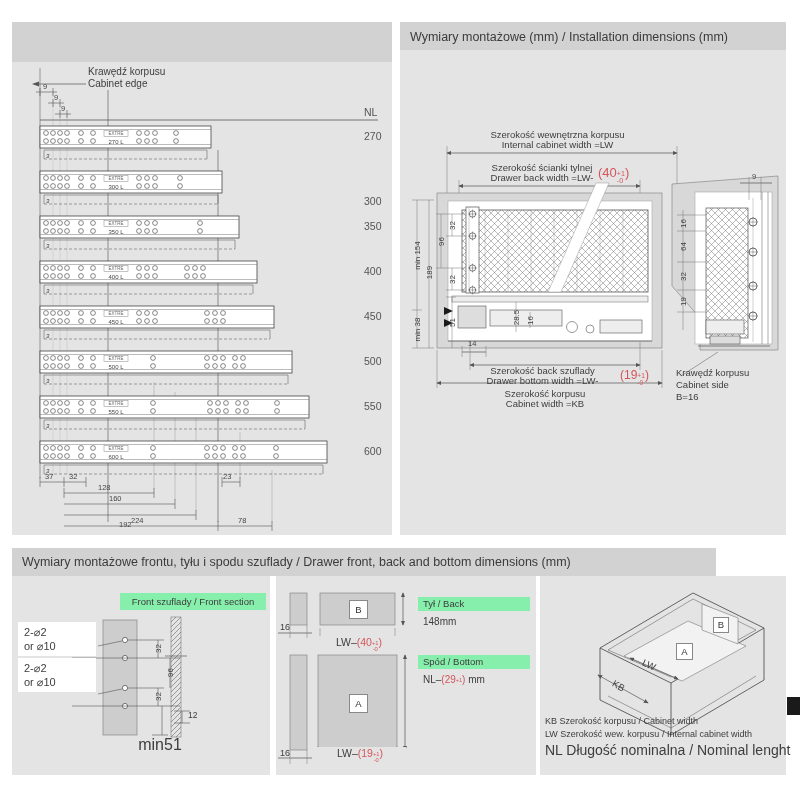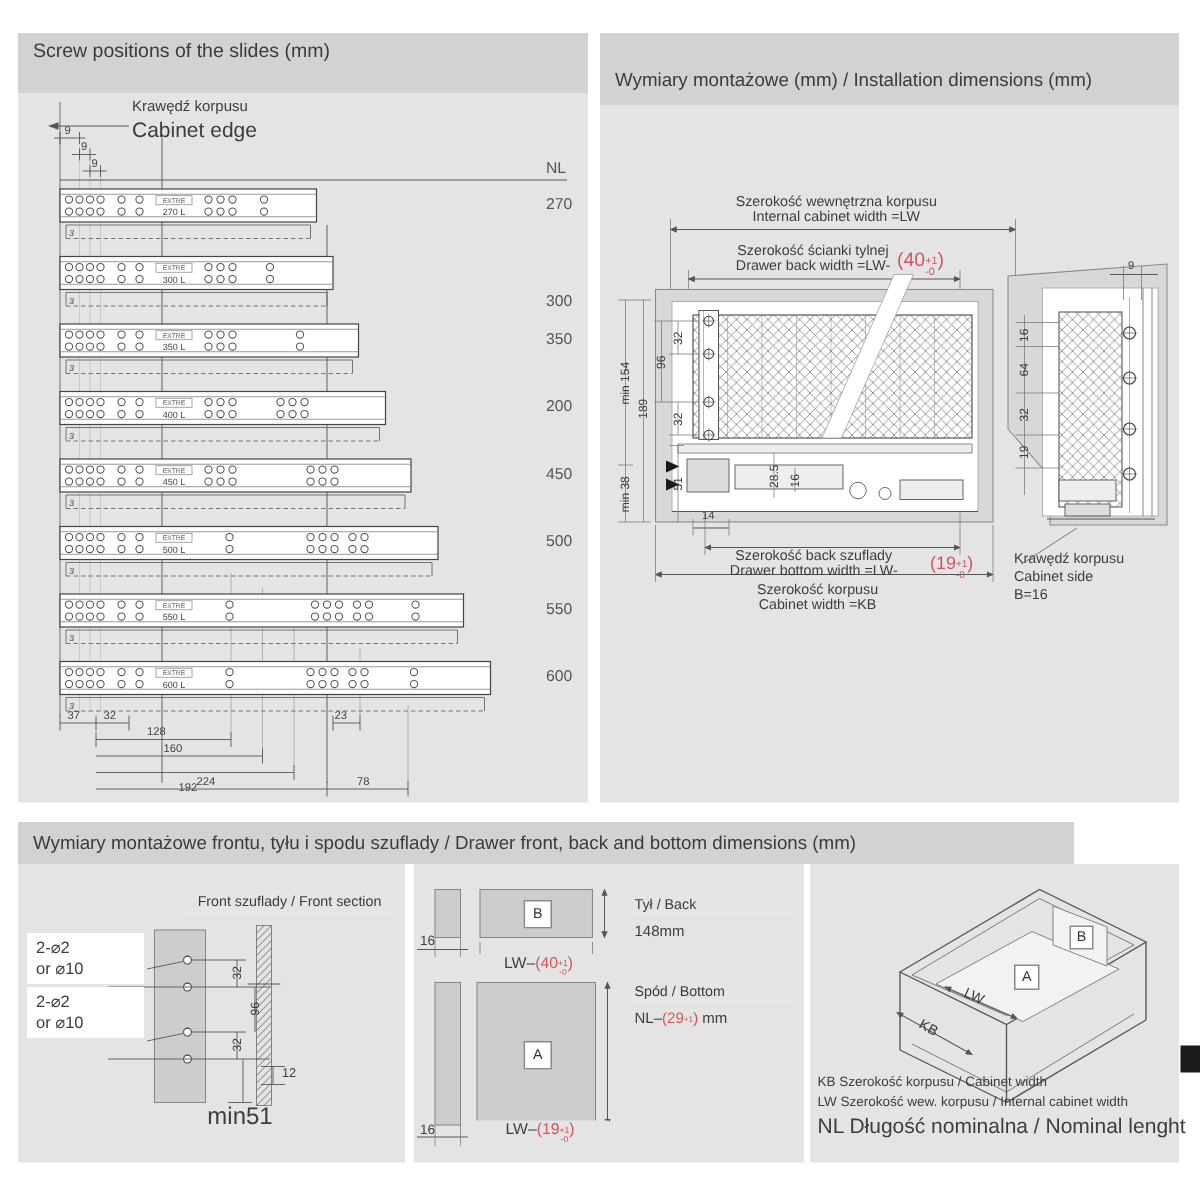--- a/index.html
+++ b/index.html
@@ -36,7 +36,6 @@
 
 <div class="panel" id="slides-panel" style="left:12px;top:22px;width:380px;height:513px">
   <div class="phead" style="height:40px;padding:4px 10px">
-    <div style="font-size:13px;line-height:16px">Screw positions of the slides (mm)</div>
   </div>
 
   <svg id="svg1" width="380" height="473" style="top:40px" viewBox="0 0 380 473">

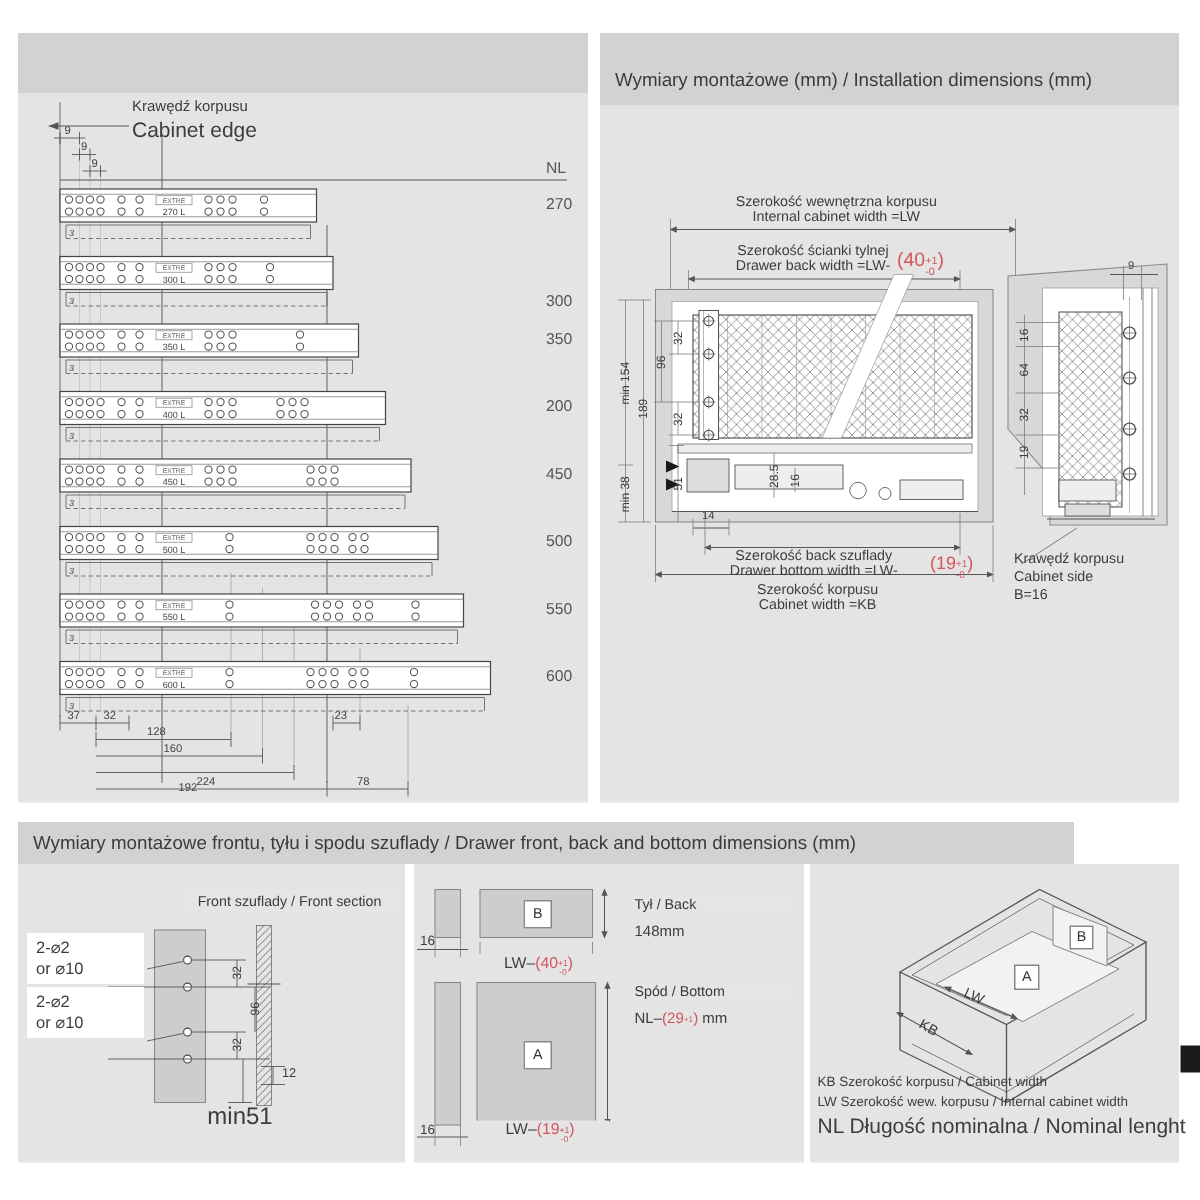--- a/index.html
+++ b/index.html
@@ -405,7 +405,7 @@
   </div>
 
 <div class="panel" id="install-panel" style="left:400px;top:22px;width:386px;height:513px">
-  <div class="phead" style="height:28px;padding:24px 10px">
+  <div class="phead" style="height:28px;padding:8px 10px">
     <div style="font-size:12.5px">Wymiary montażowe (mm) / Installation dimensions (mm)</div>
   </div>
 

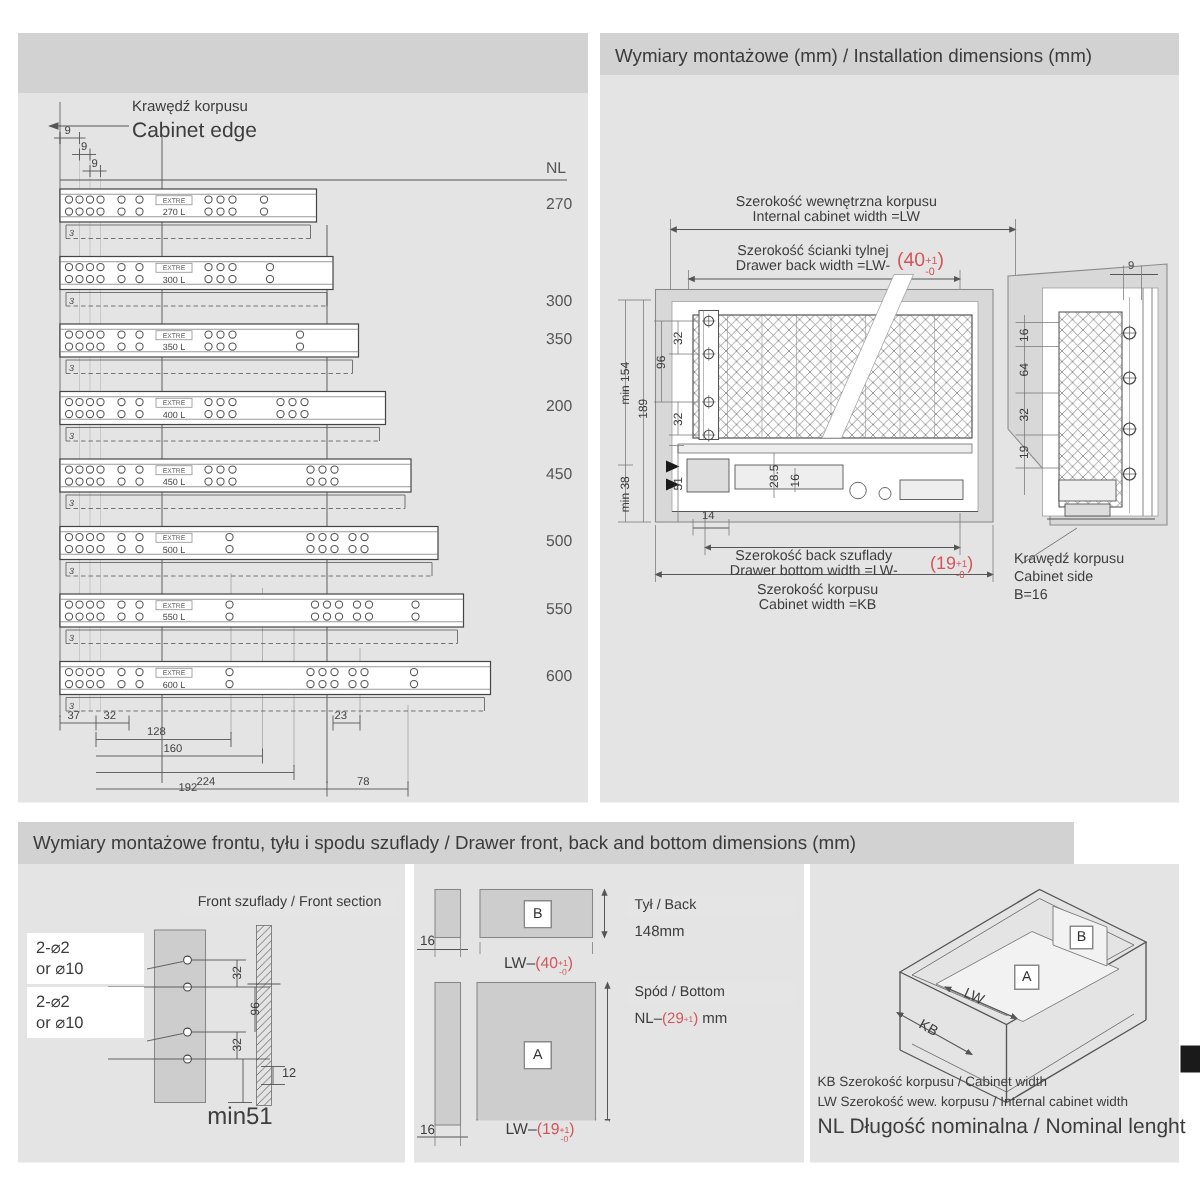--- a/index.html
+++ b/index.html
@@ -381,7 +381,7 @@
   </svg>
 
   <div class="lbl" style="left:76px;top:44px;font-size:10px">Krawędź korpusu</div>
-  <div class="lbl" style="left:76px;top:56px;font-size:14px">Cabinet edge</div>
+  <div class="lbl" style="left:76px;top:56px;font-size:10px">Cabinet edge</div>
   <div class="lbl dim" style="left:31px;top:61px">9</div>
   <div class="lbl dim" style="left:42px;top:72px">9</div>
   <div class="lbl dim" style="left:49px;top:83px">9</div>

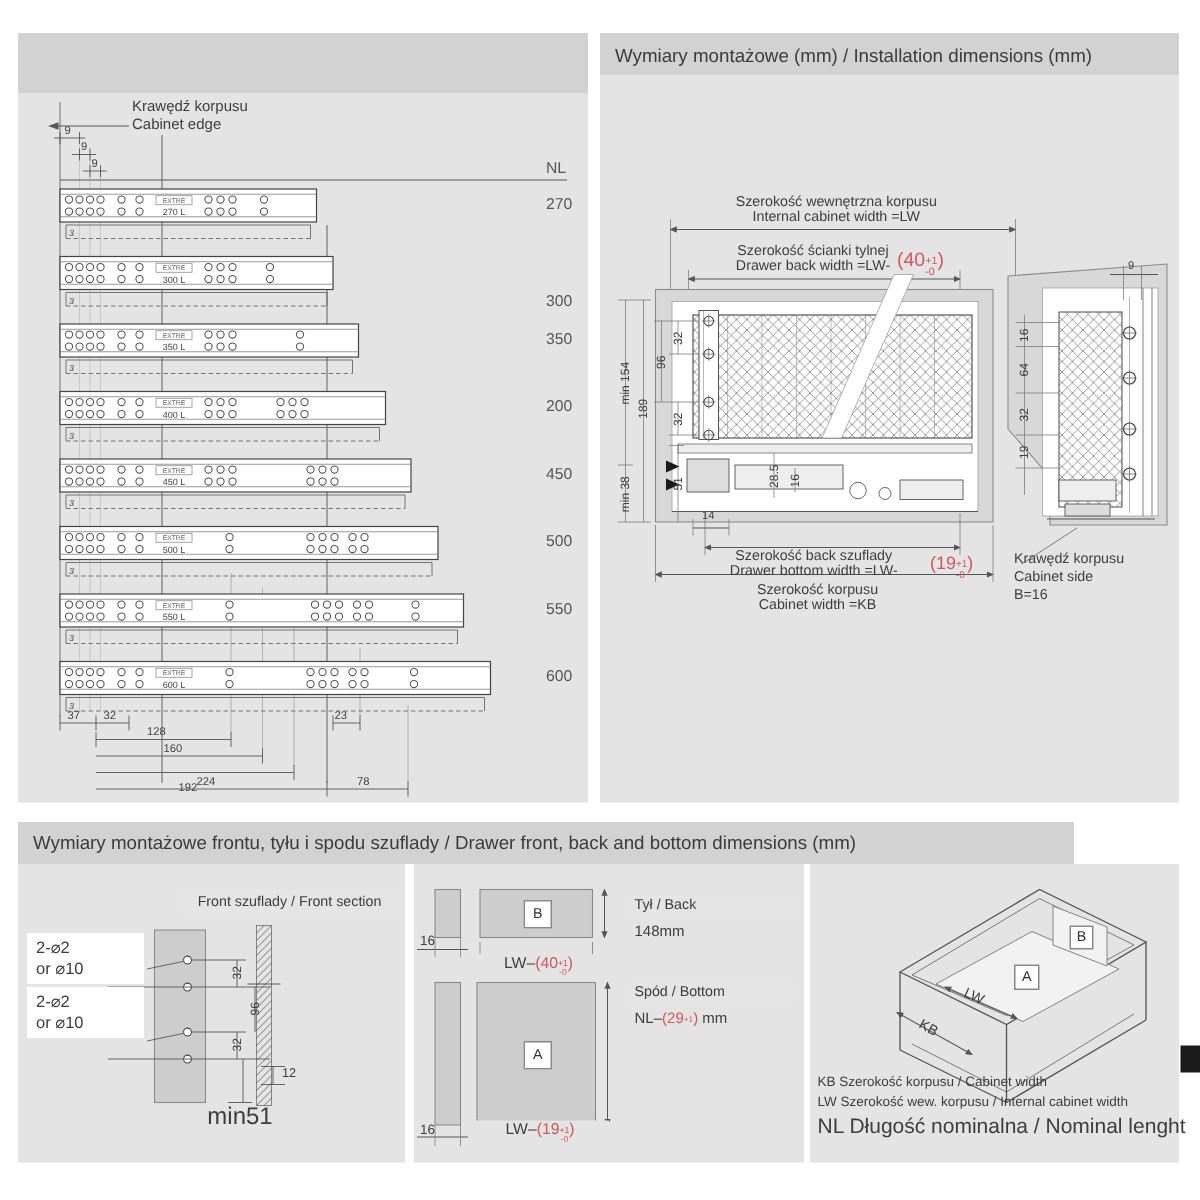--- a/index.html
+++ b/index.html
@@ -397,7 +397,7 @@
 <div class="lbl nlval" style="left: 352px; top: 108px;">270</div>
     <div class="lbl nlval" style="left: 352px; top: 153px; margin-top: 20px;">300</div>
     <div class="lbl nlval" style="left: 352px; top: 198px;">350</div>
-    <div class="lbl nlval" style="left: 352px; top: 243px;">200</div>
+    <div class="lbl nlval" style="left: 352px; top: 243px;">400</div>
     <div class="lbl nlval" style="left: 352px; top: 288px;">450</div>
     <div class="lbl nlval" style="left: 352px; top: 333px;">500</div>
     <div class="lbl nlval" style="left: 352px; top: 378px;">550</div>

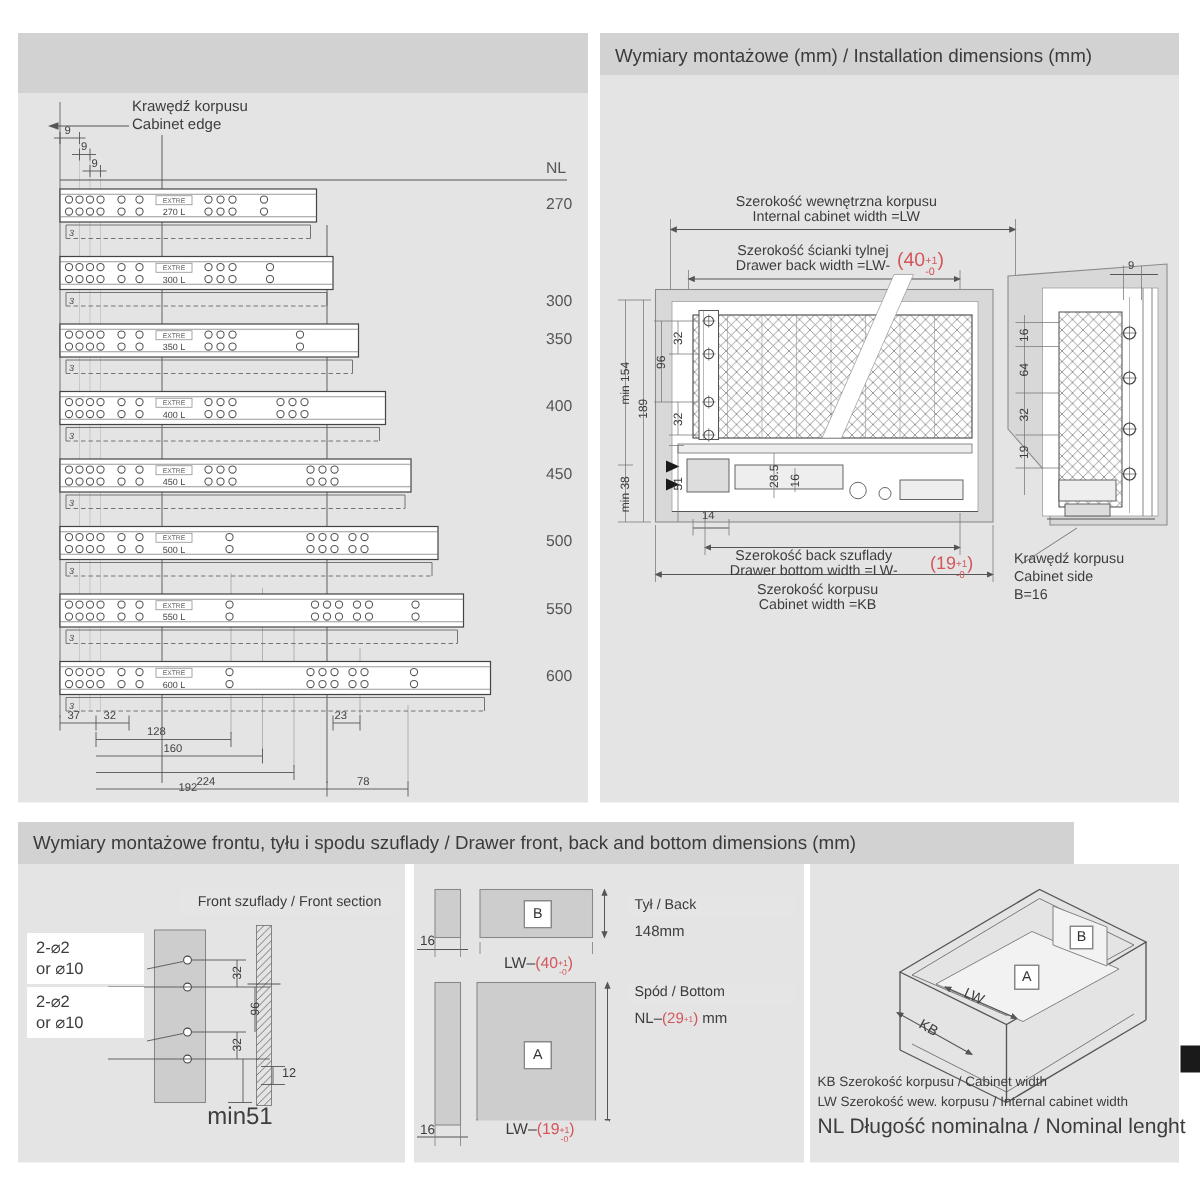--- a/index.html
+++ b/index.html
@@ -19,7 +19,7 @@
   .ss{display:inline-flex;flex-direction:column;font-size:55%;line-height:1.02;vertical-align:14%}
   .ss i{font-style:normal}
   .mask{background:#e4e4e5;padding:0 2px}
-  .bar{position:absolute;background:#e5e5e5;color:#3b3b3b;font-size:9.5px;line-height:14px;
+  .bar{position:absolute;background:#86efac;color:#3b3b3b;font-size:9.5px;line-height:14px;
        box-sizing:border-box;padding:0 5px;white-space:nowrap}
   .whitebox{position:absolute;background:#fff;font-size:11px;line-height:14px;padding:3px 6px;white-space:nowrap}
   .abox{position:absolute;background:#fff;border:0.5px solid #888;text-align:center;font-size:9.5px;color:#333}

